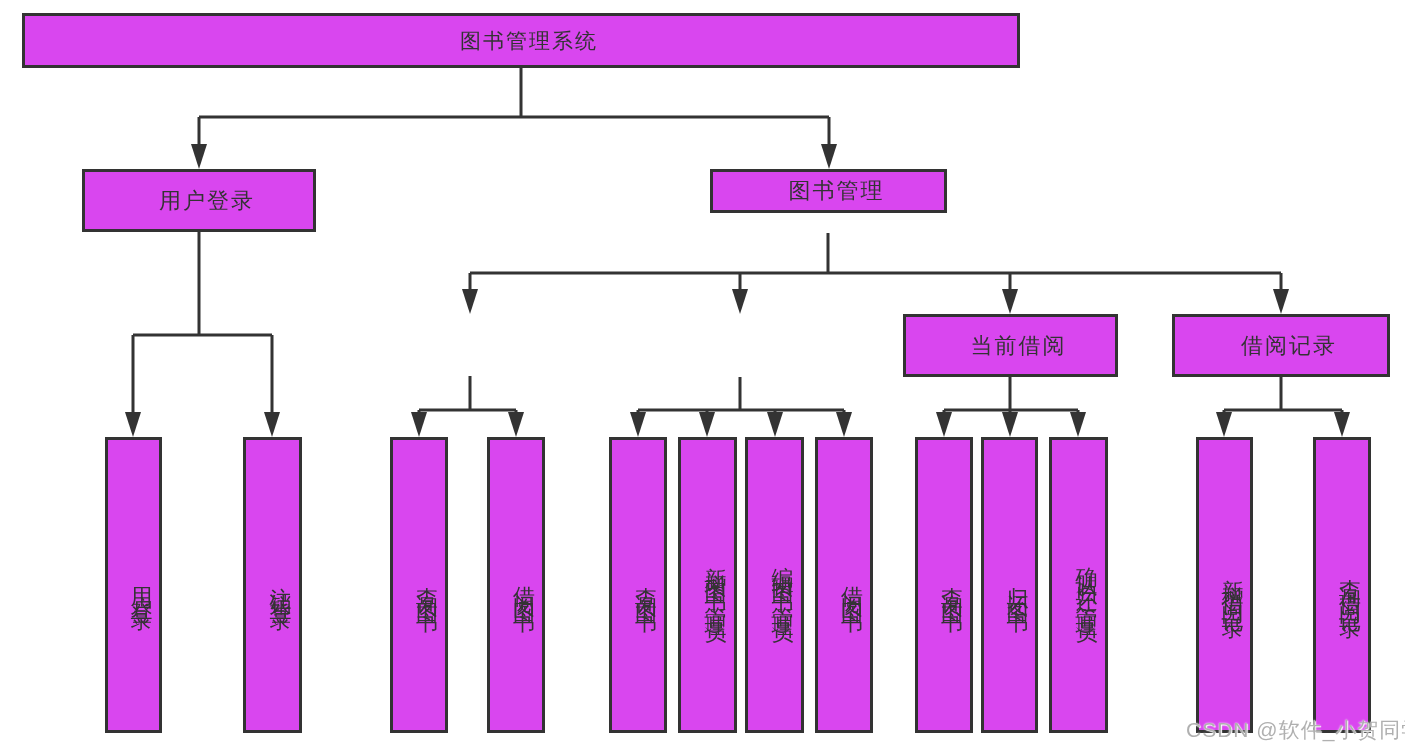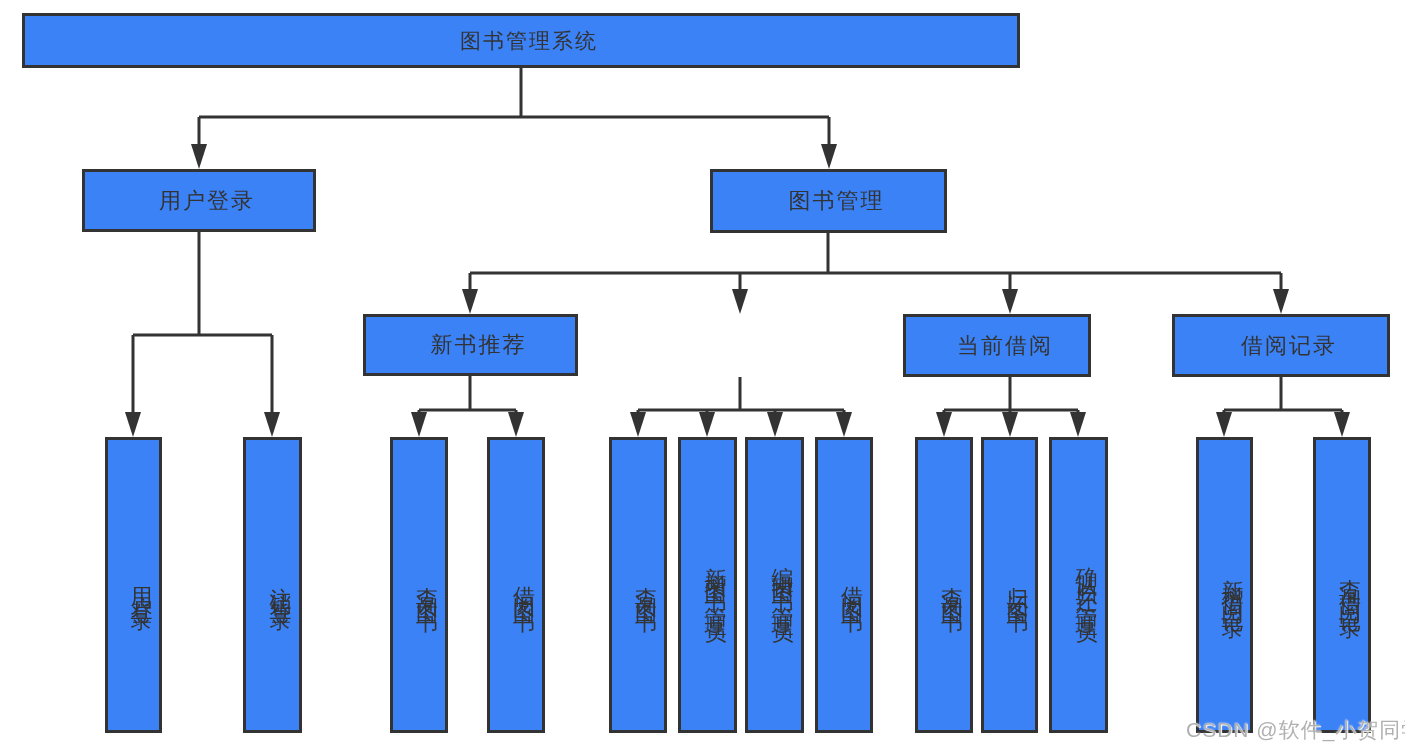--- a/index.html
+++ b/index.html
@@ -26,7 +26,7 @@
   .node {
     position: absolute;
     box-sizing: border-box;
-    background: #3b82f6;
+    background: #d946ef;
     border: 3px solid #333333;
     color: #333333;
     display: flex;

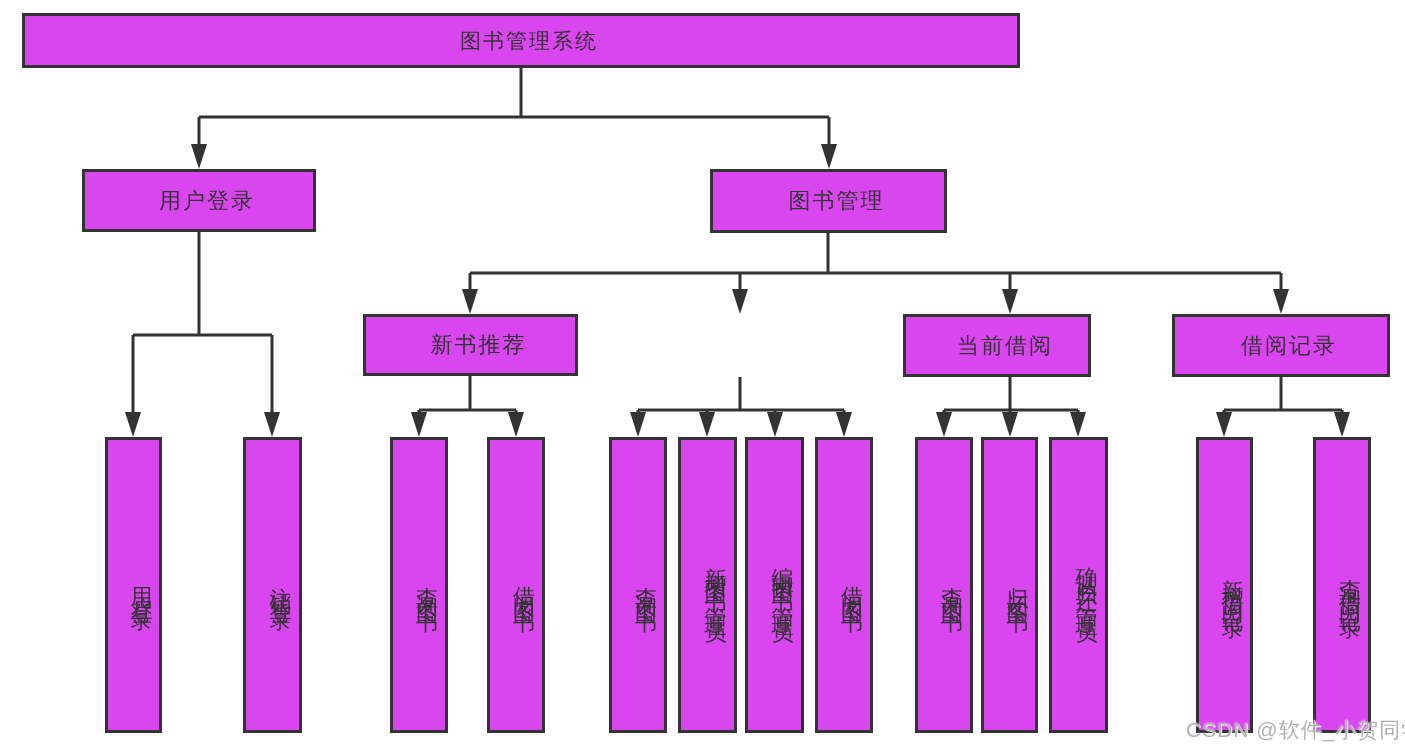--- a/index.html
+++ b/index.html
@@ -115,7 +115,7 @@
   <div class="node" style="left:82px; top:169px; width:234px; height:63px;">
     <span class="hlabel">用户登录</span>
   </div>
-  <div class="node" style="left:710px; top:169px; width:237px; height:64px;text-align:right;">
+  <div class="node" style="left:710px; top:169px; width:237px; height:44px;text-align:right;">
     <span class="hlabel">图书管理</span>
   </div>
 

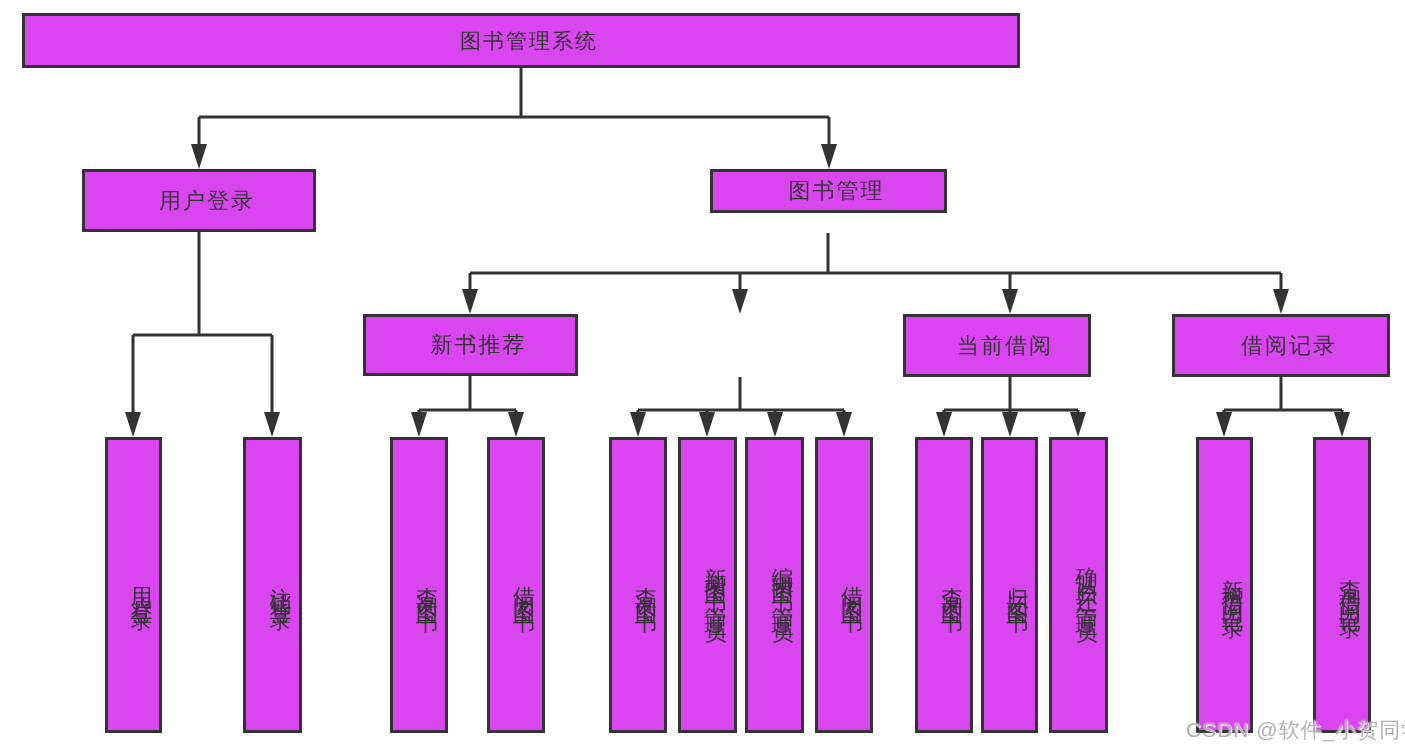--- a/index.html
+++ b/index.html
@@ -119,9 +119,6 @@
     <span class="hlabel">图书管理</span>
   </div>
 
-  <div class="node" style="left:363px; top:314px; width:215px; height:62px;">
-    <span class="hlabel">新书推荐</span>
-  </div>
   <div class="node" style="left:903px; top:314px; width:188px; height:63px;">
     <span class="hlabel">当前借阅</span>
   </div>

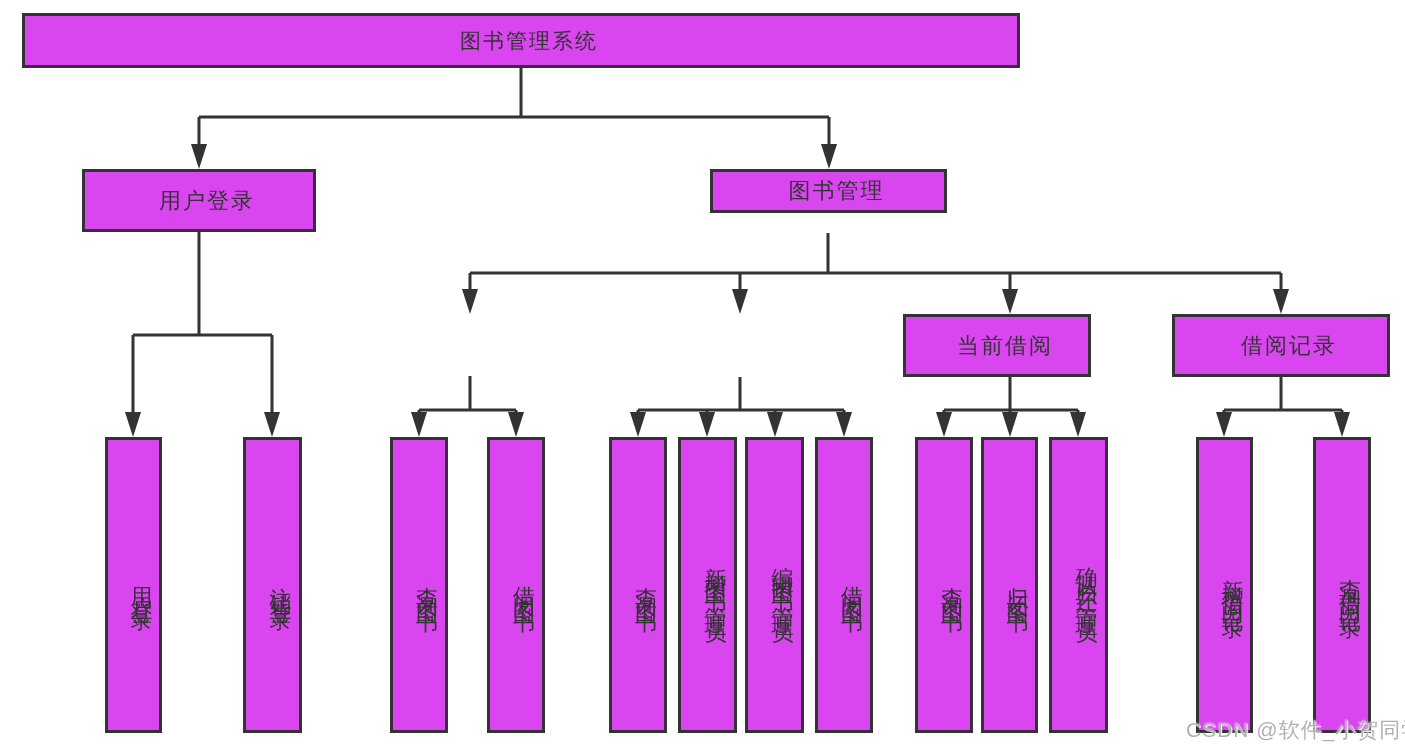--- a/index.html
+++ b/index.html
@@ -119,7 +119,7 @@
     <span class="hlabel">图书管理</span>
   </div>
 
-  <div class="node" style="left:903px; top:314px; width:188px; height:63px;">
+  <div class="node" style="left:903px; top:314px; width:215px; height:63px;">
     <span class="hlabel">当前借阅</span>
   </div>
   <div class="node" style="left:1172px; top:314px; width:218px; height:63px;">

